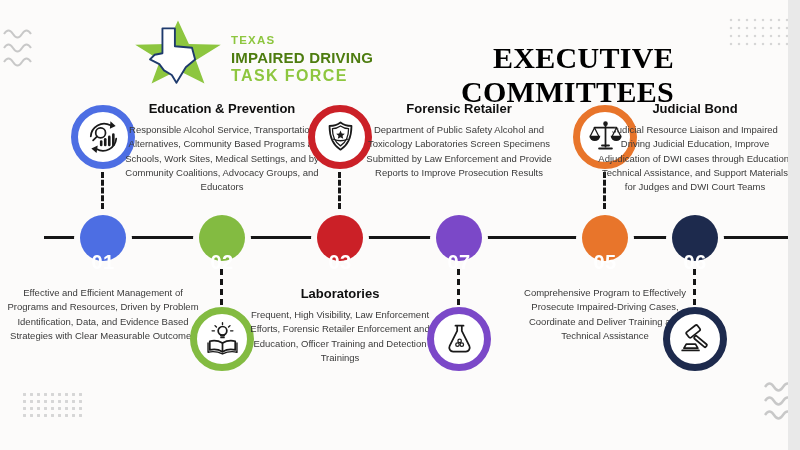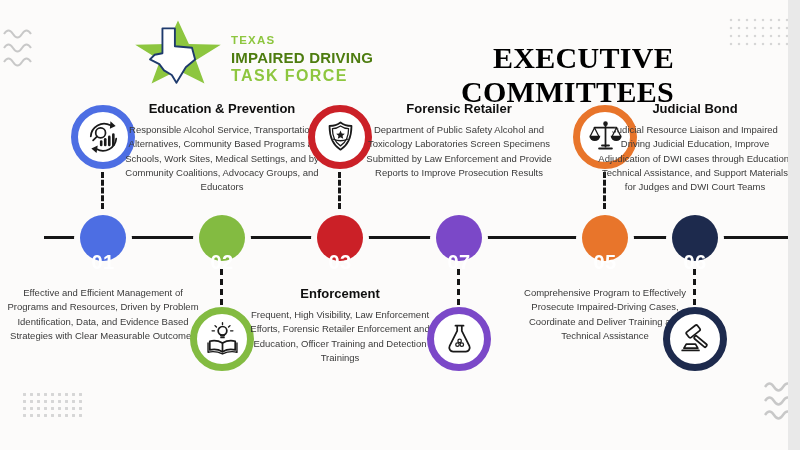--- a/index.html
+++ b/index.html
@@ -161,7 +161,7 @@
       <span>03</span>
     </div>
     <div class="text-block text-below">
-      <h3>Enforcement</h3>
+      <h3>Laboratories</h3>
       <p>Frequent, High Visibility, Law Enforcement Efforts, Forensic Retailer Enforcement and Education, Officer Training and Detection Trainings</p>
     </div>
   </div>

